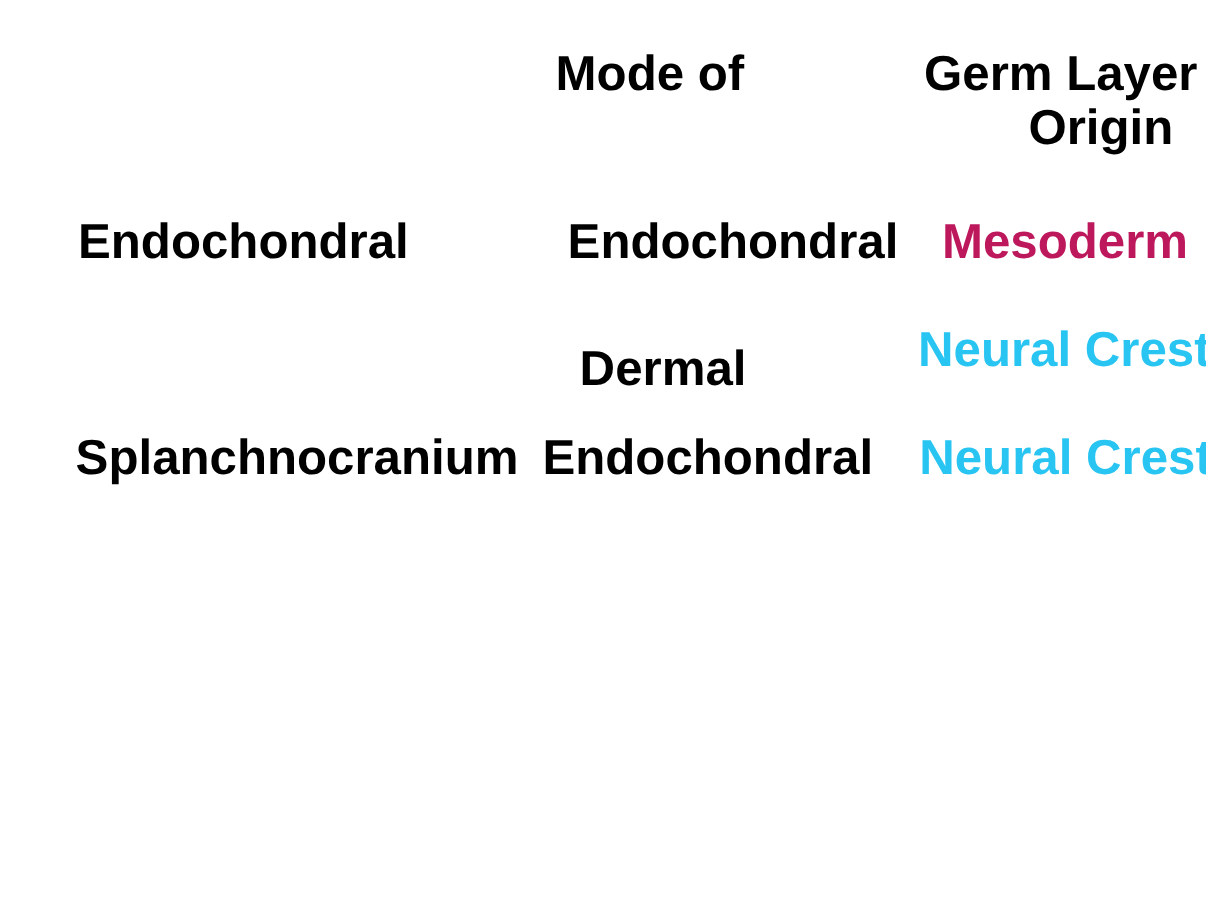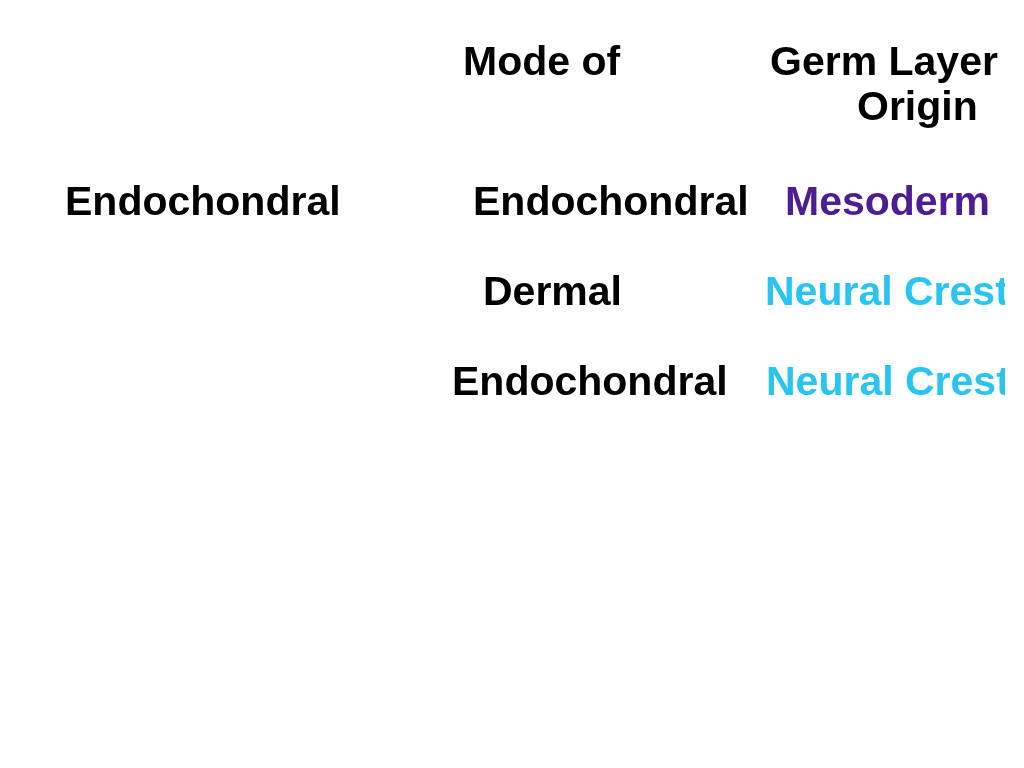--- a/index.html
+++ b/index.html
@@ -51,7 +51,7 @@
 
   <span class="txt r0-structure">Endochondral</span>
   <span class="txt r0-mode">Endochondral</span>
-  <span class="txt r0-origin" style="color: #4c1d95;">Mesoderm</span>
+  <span class="txt r0-origin" style="color: #be185d;">Mesoderm</span>
 
   <span class="txt r1-mode">Dermal</span>
   <span class="txt r1-origin" style="color: rgb(41, 197, 242);">Neural Crest</span>

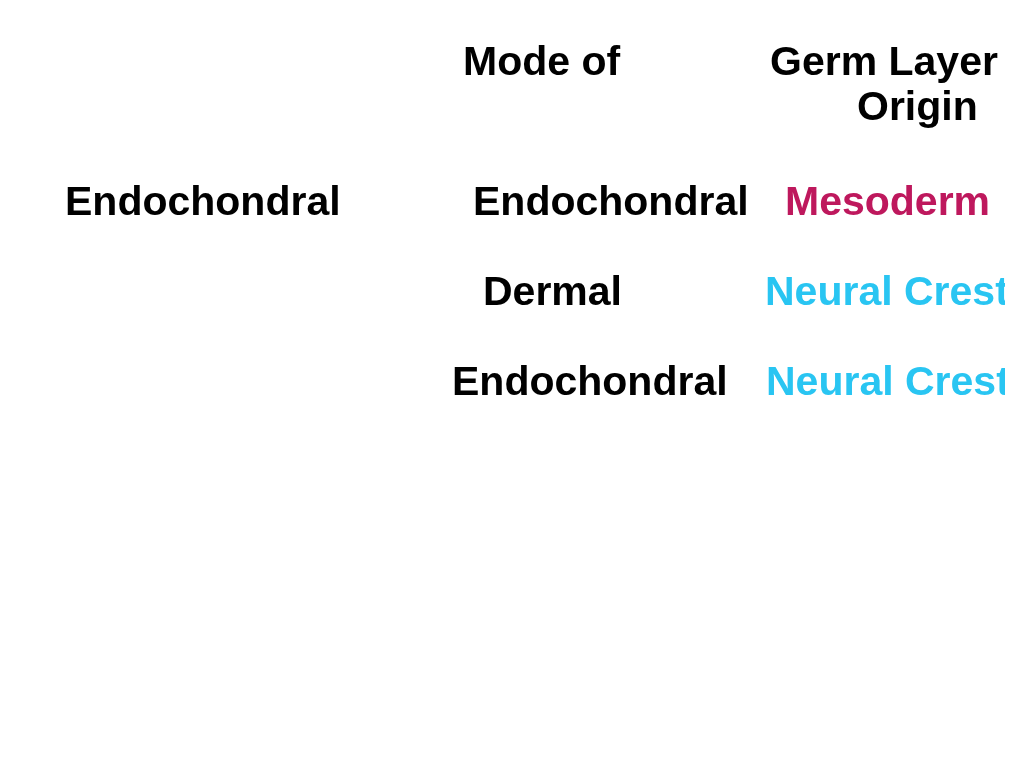--- a/index.html
+++ b/index.html
@@ -33,7 +33,7 @@
   .r0-origin    { left: 785px; top: 181px; }
   
   .r1-structure { left: 67px;  top: 271px; }
-  .r1-mode      { left: 483px; top: 271px; }
+  .r1-mode      { left: 483px; top: 287px; }
   .r1-origin    { left: 765px; top: 271px; }
   
   .r2-structure { left: 63px;  top: 361px; }

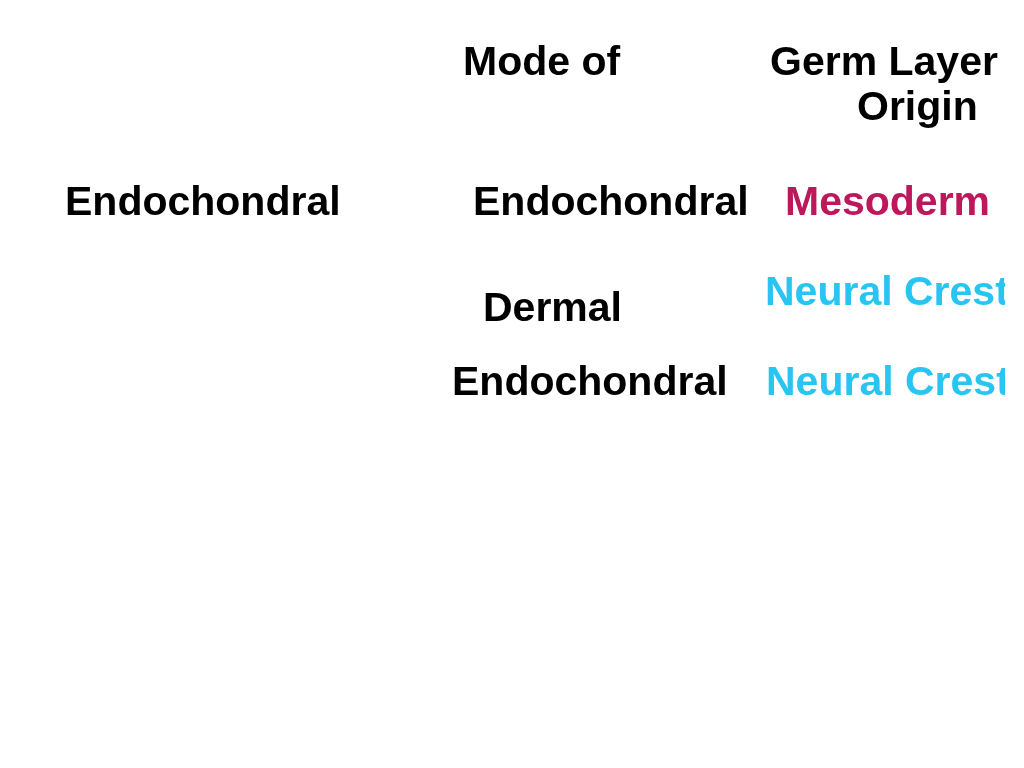--- a/index.html
+++ b/index.html
@@ -56,6 +56,7 @@
   <span class="txt r1-mode">Dermal</span>
   <span class="txt r1-origin" style="color: rgb(41, 197, 242);">Neural Crest</span>
 
+  <span class="txt r2-structure">Splanchnocranium</span>
   <span class="txt r2-mode">Endochondral</span>
   <span class="txt r2-origin" style="color: rgb(41, 197, 242);">Neural Crest</span>
 

